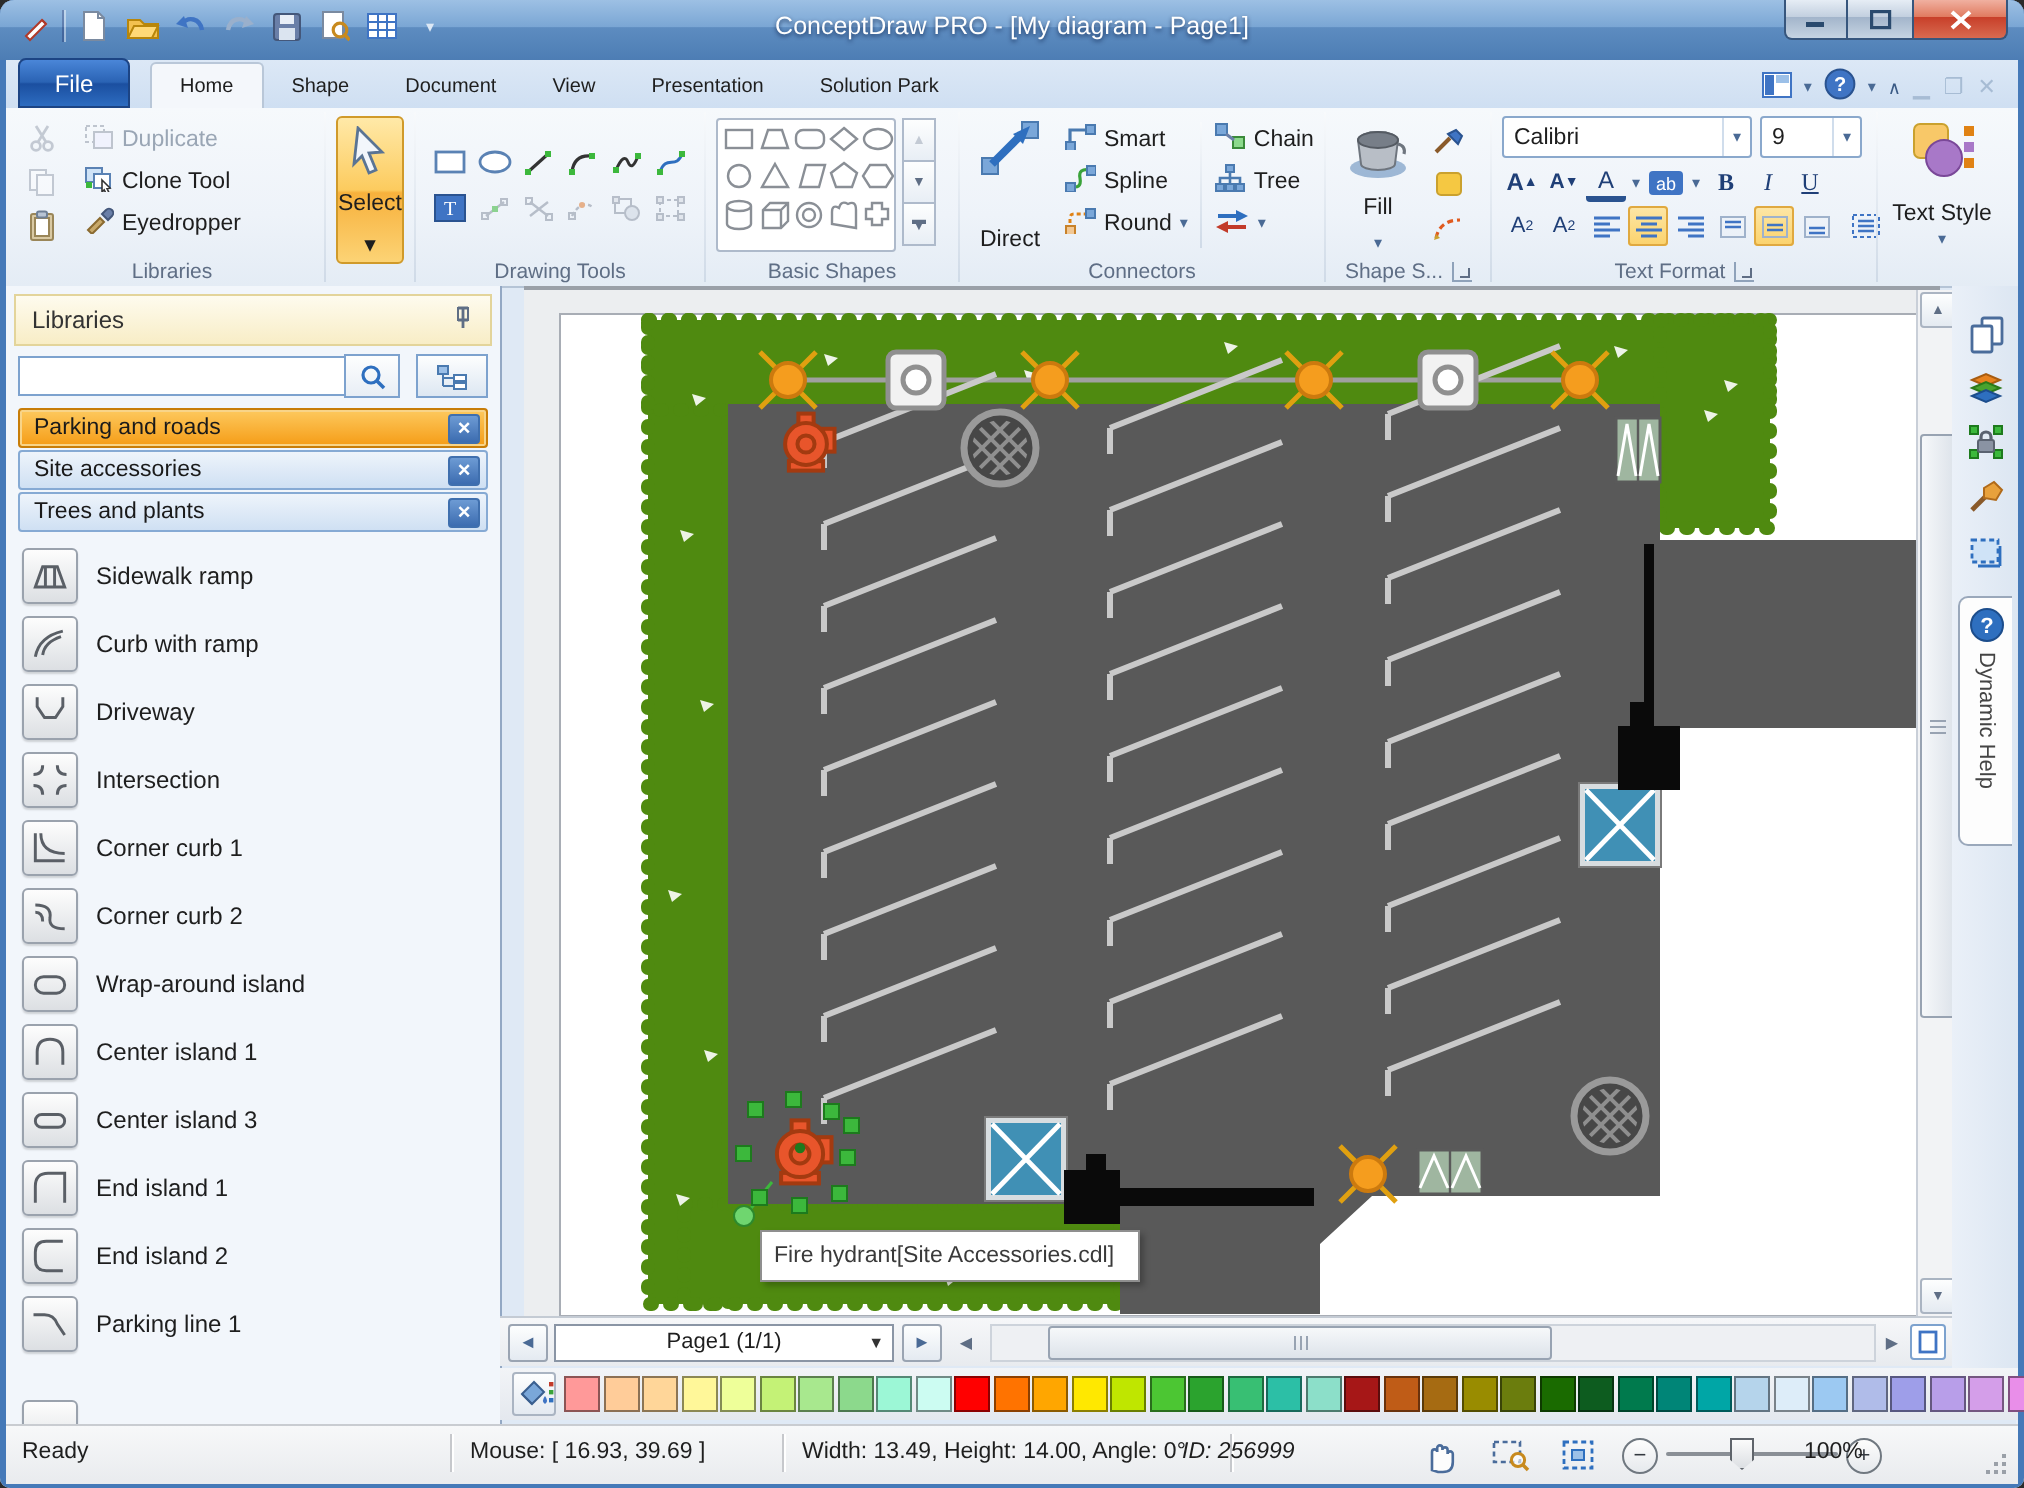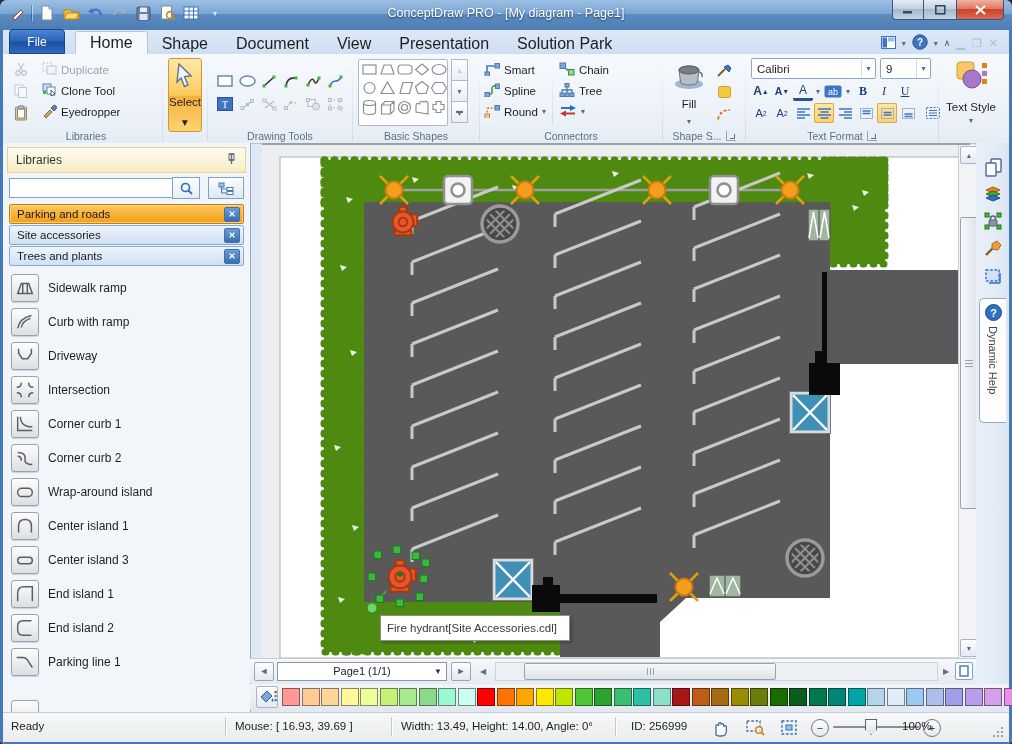--- a/index.html
+++ b/index.html
@@ -25,7 +25,7 @@
   #filebtn{margin-left:6px;width:54px;height:23px;border-radius:4px 4px 0 0;border:1px solid #1c4484;
     background:linear-gradient(#4a86d8 0%,#2a63b4 48%,#1b4fa0 52%,#2d6cc0 100%);
     color:#fff;font-size:12px;display:flex;align-items:center;justify-content:center;}
-  .tab{height:21px;padding:0 14px;display:flex;align-items:center;font-size:16px;color:#1e1e1e;}
+  .tab{height:21px;padding:0 14px;display:flex;align-items:center;font-size:10px;color:#1e1e1e;}
   .tab.active{background:#f4f7fb;border:1px solid #b9c7d8;border-bottom:none;border-radius:3px 3px 0 0;height:22px;}
   #tabicons{position:absolute;right:10px;top:4px;display:flex;align-items:center;gap:6px;color:#3a5a85;font-size:10px;}
   .ghosted{color:#a7bcd4;font-size:11px;letter-spacing:1px;}

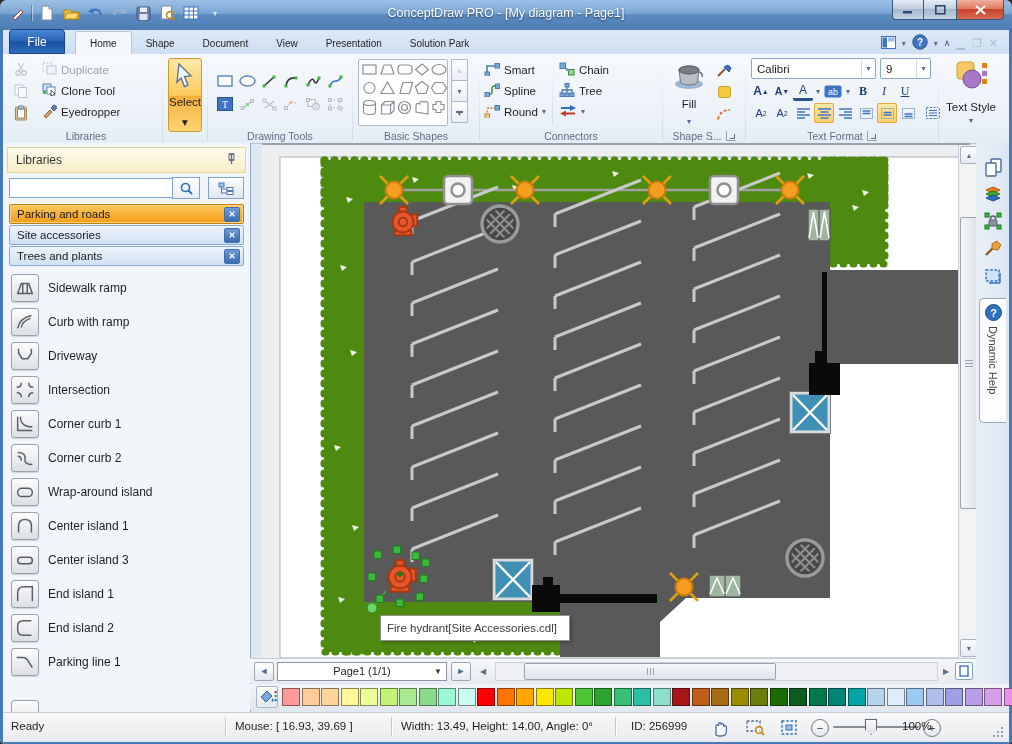--- a/index.html
+++ b/index.html
@@ -418,6 +418,15 @@
 
     <div class="rg" style="width:180px;">
       <div class="rg-body">
+        <div class="bigbtn" style="width:40px;">
+          <svg width="30" height="28">
+              <rect x="1" y="19" width="8" height="8" fill="#7aa7d9" stroke="#4a7ab0"></rect>
+              <rect x="21" y="1" width="8" height="8" fill="#7aa7d9" stroke="#4a7ab0"></rect>
+              <path d="M6 22 L20 8" stroke="#2e6fbf" stroke-width="4"></path>
+              <path d="M25 3 L16.5 7 L21.5 12 Z" fill="#2e6fbf"></path>
+            </svg>
+          <span>Direct</span>
+        </div>
         <div style="display:flex;flex-direction:column;padding-top:2px;">
           <div class="minirow">
             <span><svg width="16" height="14">

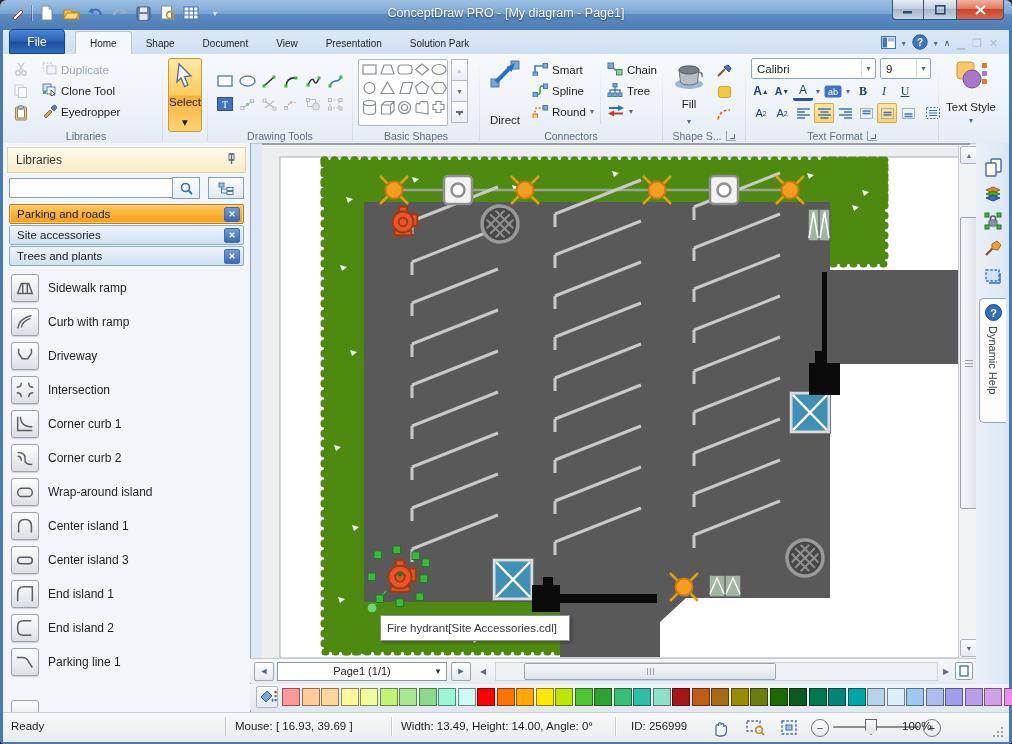--- a/index.html
+++ b/index.html
@@ -1053,7 +1053,7 @@
     <div class="sdiv" style="left:388px;"></div>
     <span class="seg" style="left:398px;">Width: 13.49,  Height: 14.00,  Angle: 0°</span>
     <div class="sdiv" style="left:612px;"></div>
-    <span class="seg" style="left:628px;">ID: 256999</span>
+    <span class="seg" style="left:588px;font-style:italic;">ID: 256999</span>
     <div class="sico" style="left:704px;">
         <svg width="17" height="18">
           <path d="M5 16 V7 a1.3 1.3 0 0 1 2.6 0 V5 a1.3 1.3 0 0 1 2.6 0 V6 a1.3 1.3 0 0 1 2.6 0 V8 a1.3 1.3 0 0 1 2.6 0 V12 q0 5 -5 5 H8 Z" fill="#fdfdfd" stroke="#4a6c9b" stroke-width="1.3"></path>

